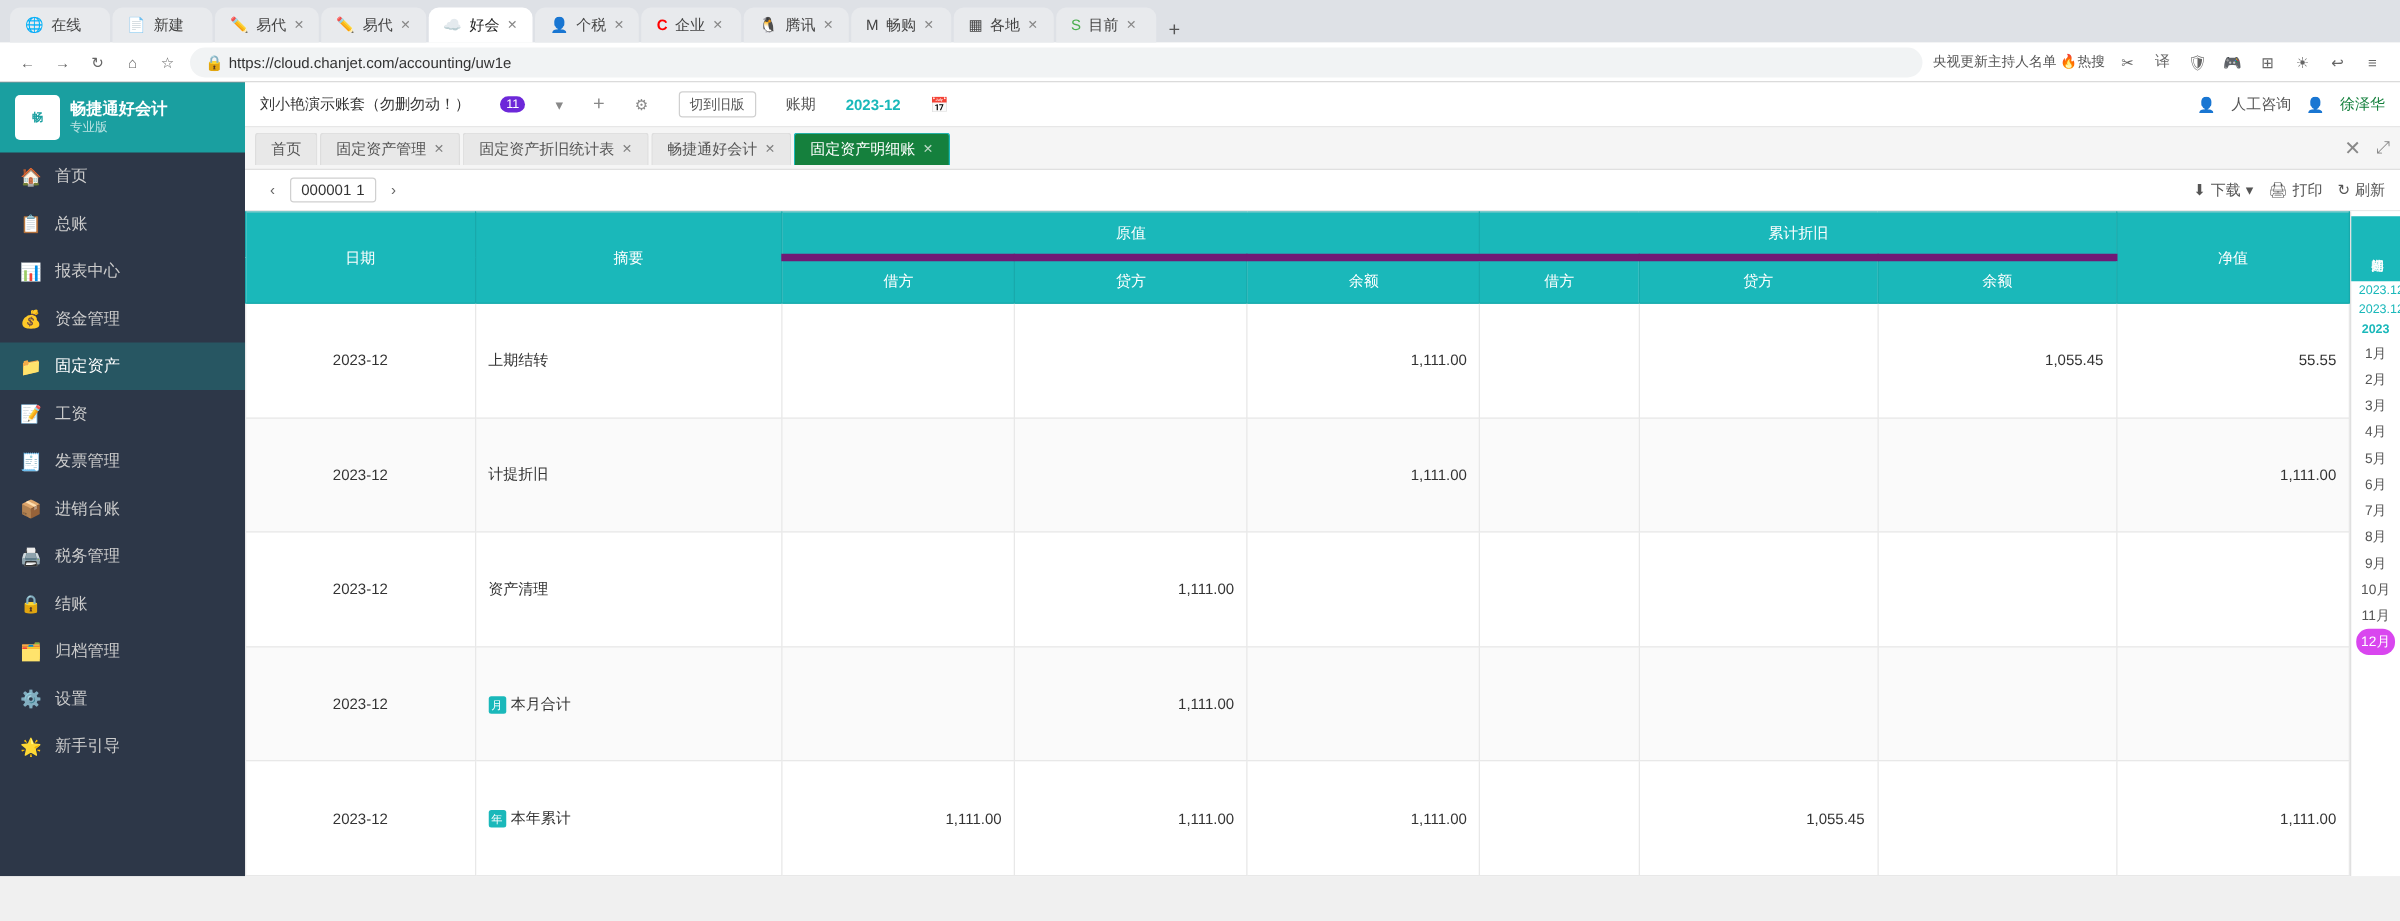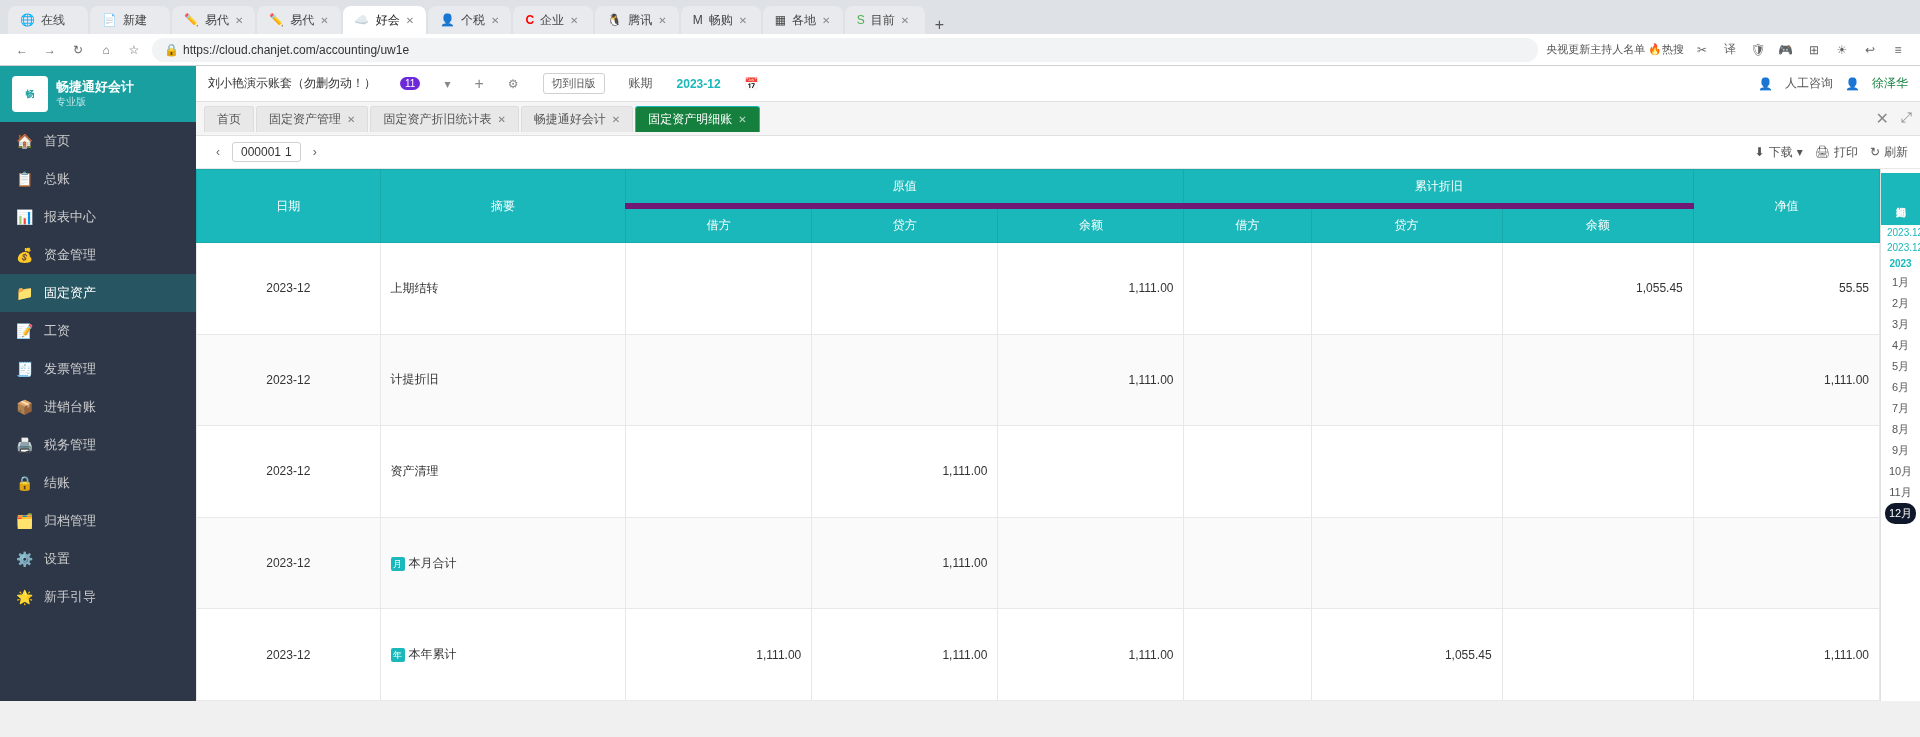--- a/index.html
+++ b/index.html
@@ -312,7 +312,7 @@
       text-align: center;
     }
     .side-month.active {
-      background: #0f172a;
+      background: #d946ef;
       color: #fff;
       border-radius: 10px;
       margin: 0 4px;

